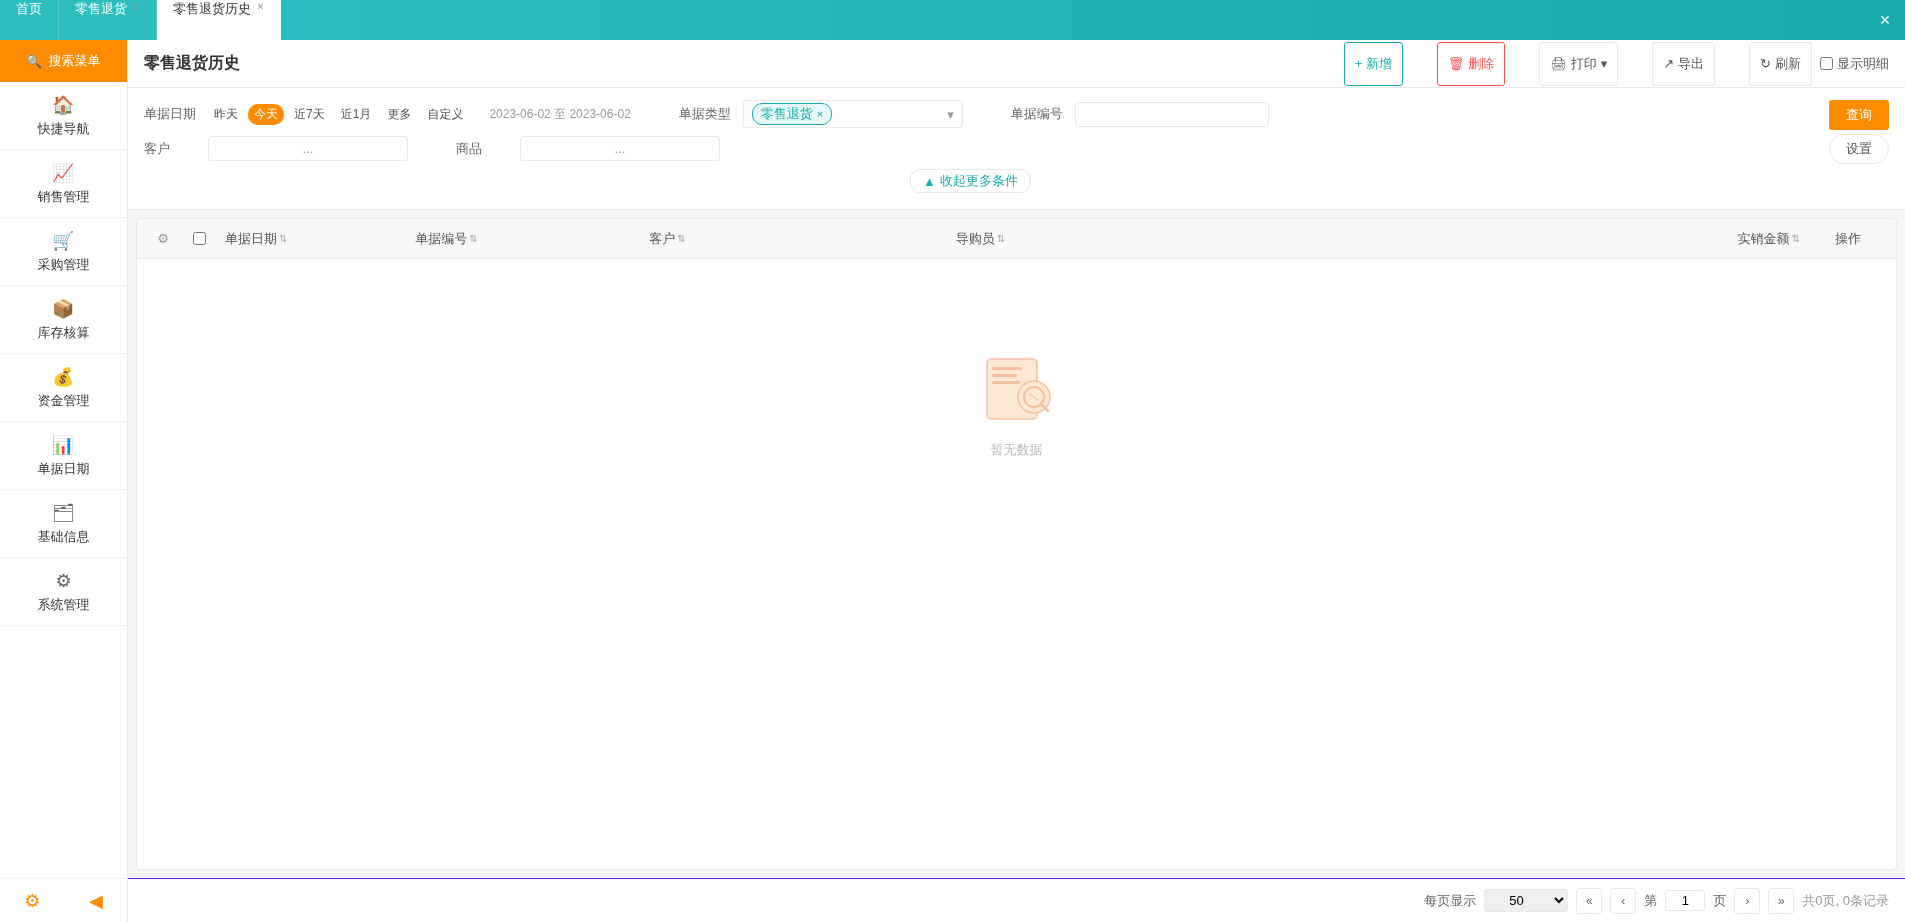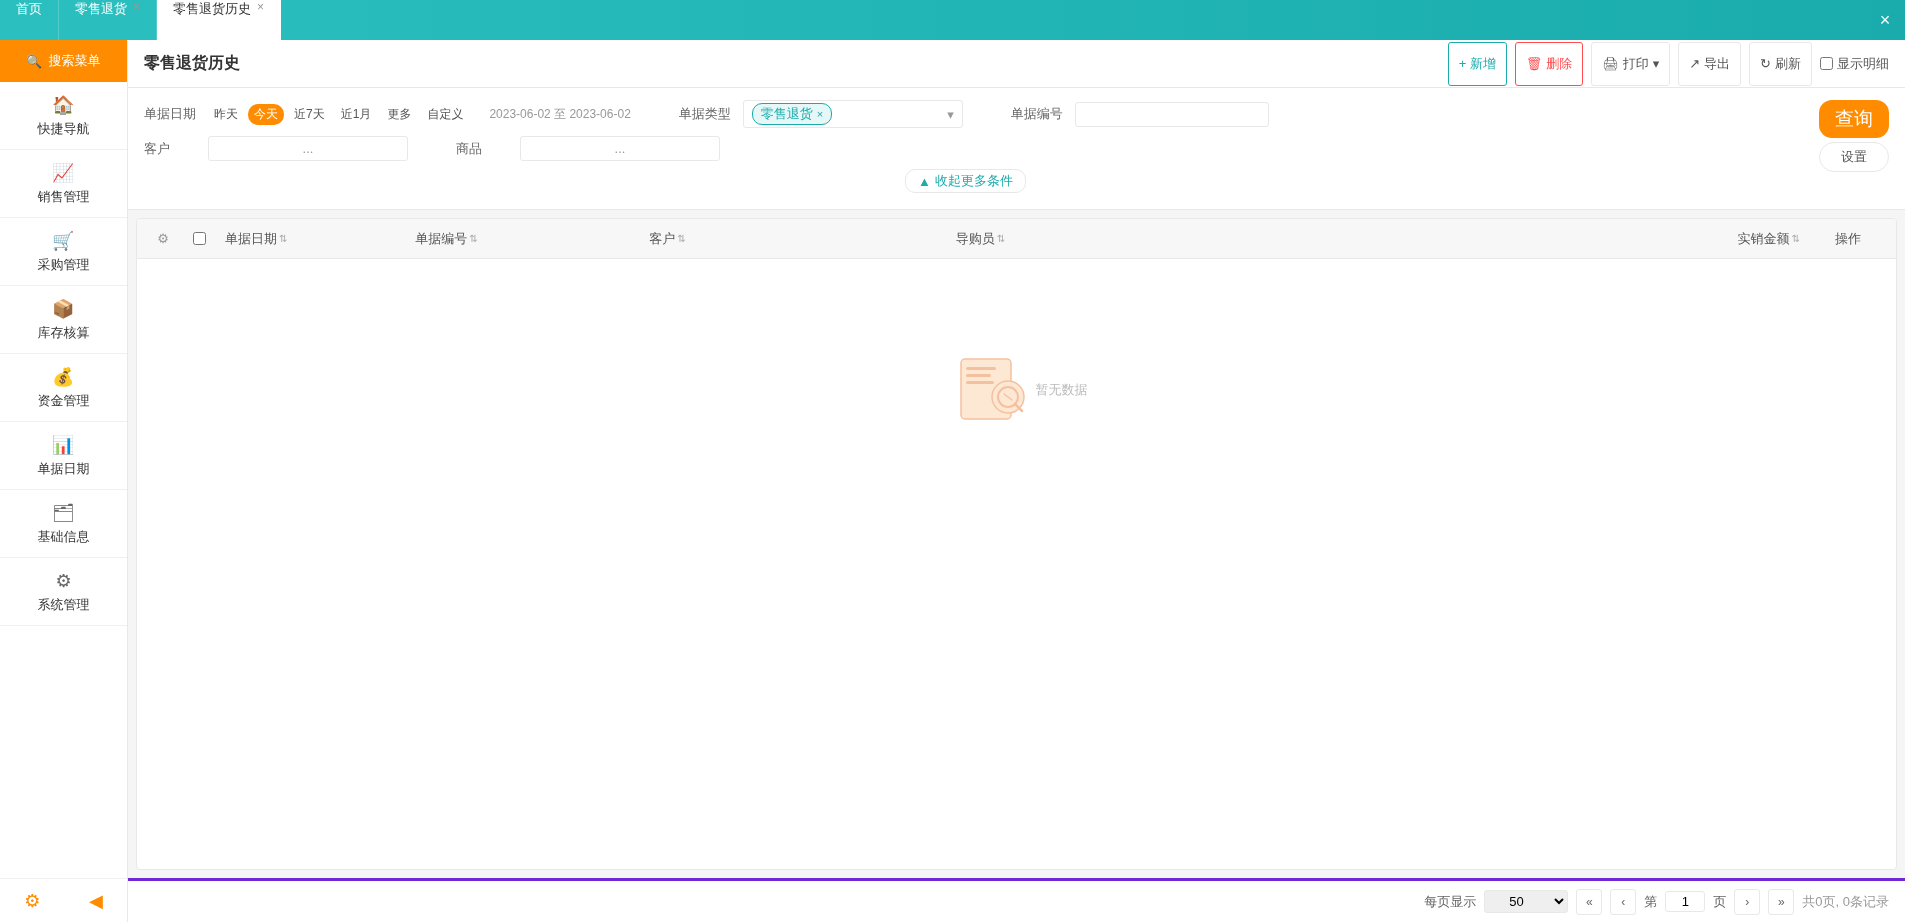--- a/index.html
+++ b/index.html
@@ -148,6 +148,7 @@
       cursor: pointer;
       color: #555;
       font-size: 13px;
+      margin-left: 26px;
     }
     .action-btn.new { color: #1aacac; border-color: #1aacac; }
     .action-btn.delete { color: #ff4d4f; border-color: #ff4d4f; }

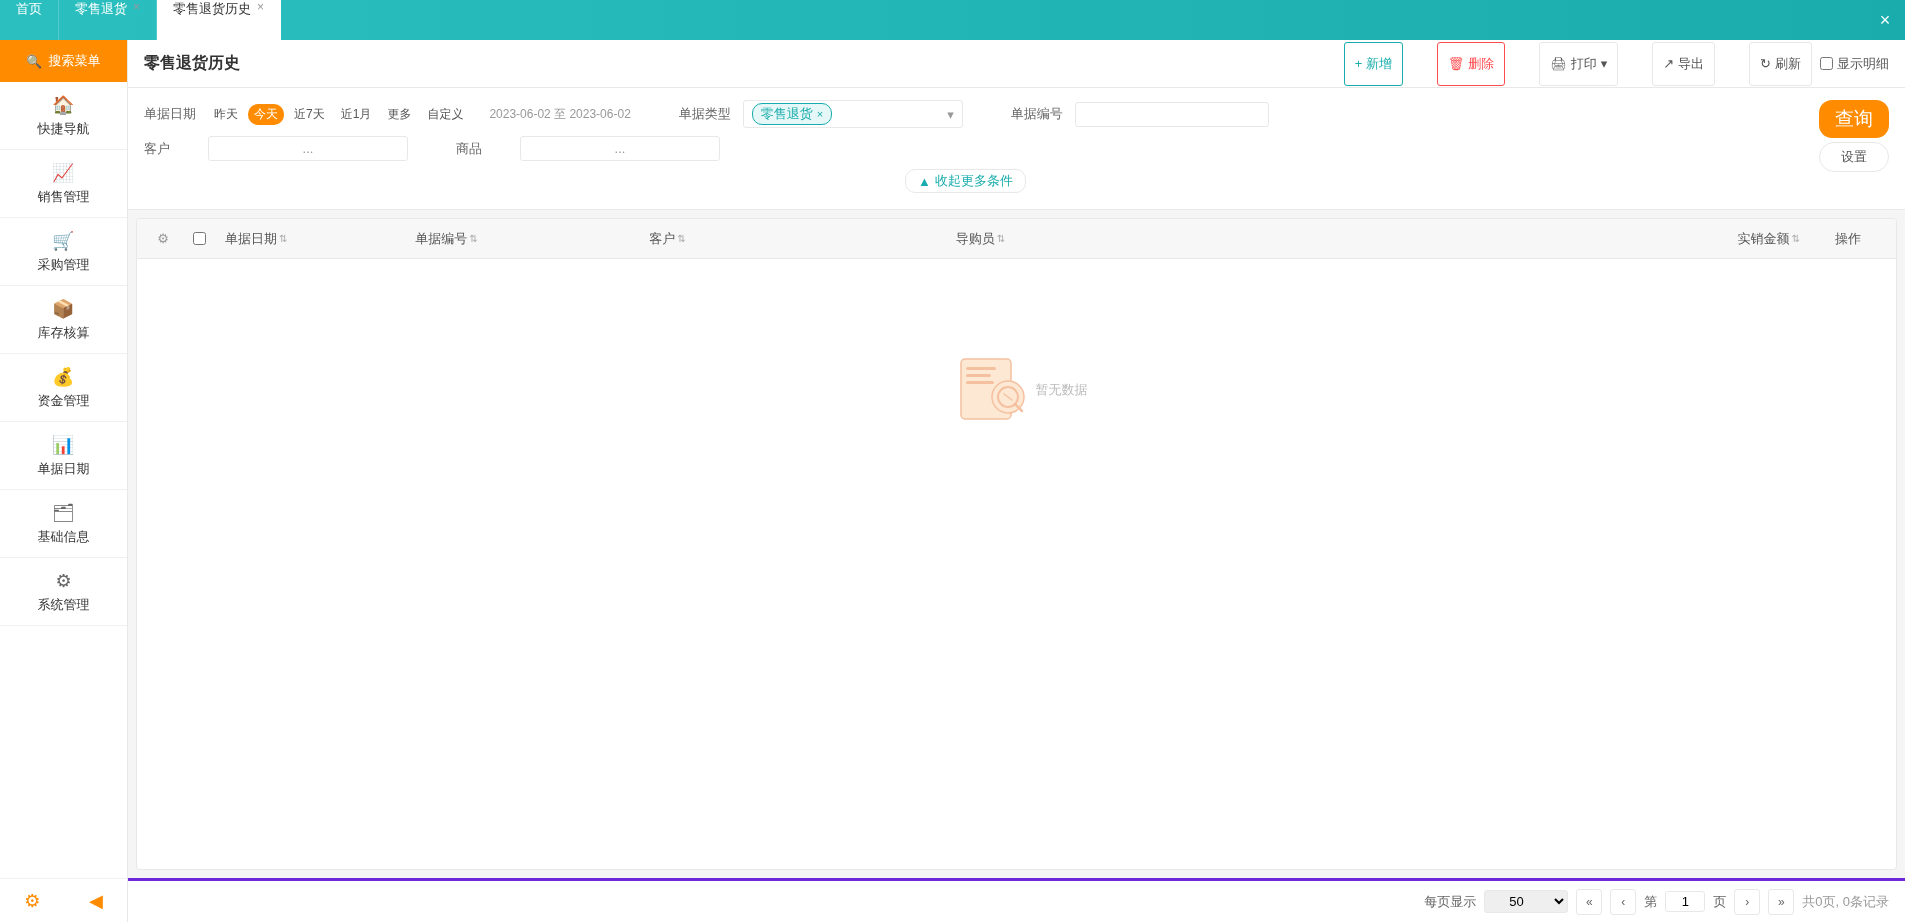--- a/index.html
+++ b/index.html
@@ -383,10 +383,10 @@
       background: #ff8c00;
       color: #fff;
       border: none;
-      border-radius: 13px;
+      border-radius: 3px;
       padding: 6px 16px;
       cursor: pointer;
-      font-size: 19px;
+      font-size: 13px;
     }
     .setting-btn {
       background: #fff;

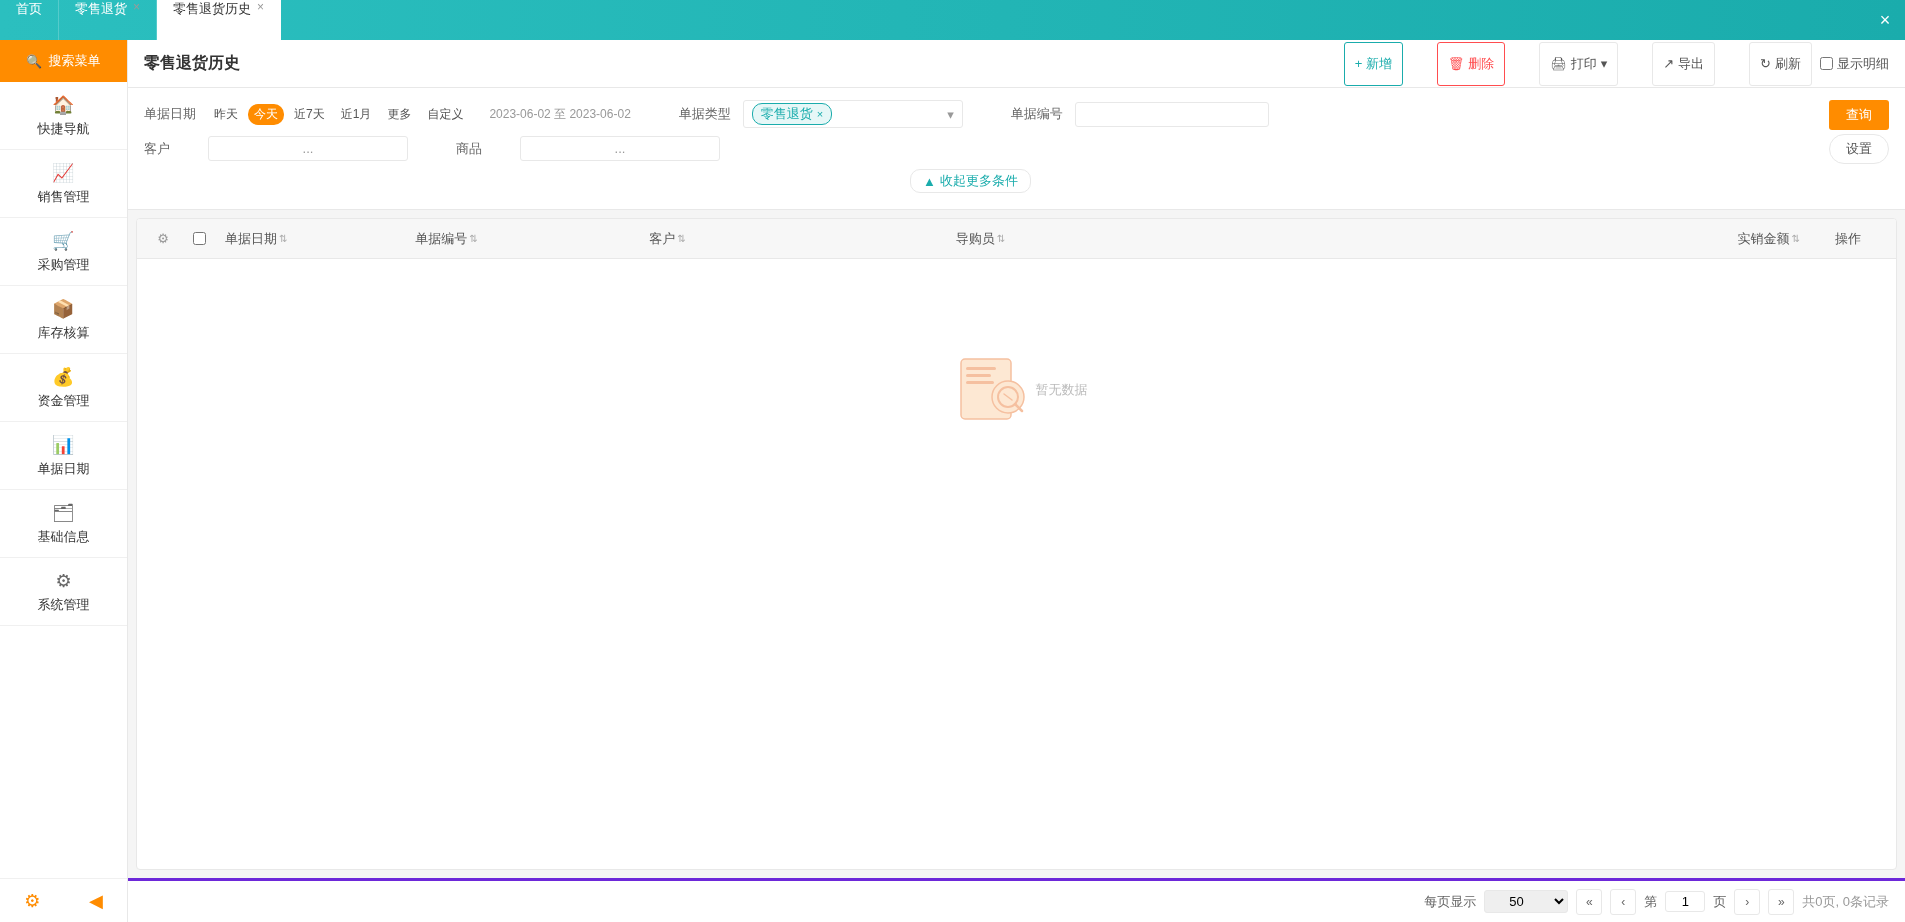--- a/index.html
+++ b/index.html
@@ -318,7 +318,7 @@
     
     .empty-state {
       display: flex;
-      flex-direction: row;
+      flex-direction: column;
       align-items: center;
       justify-content: center;
       flex: 1;

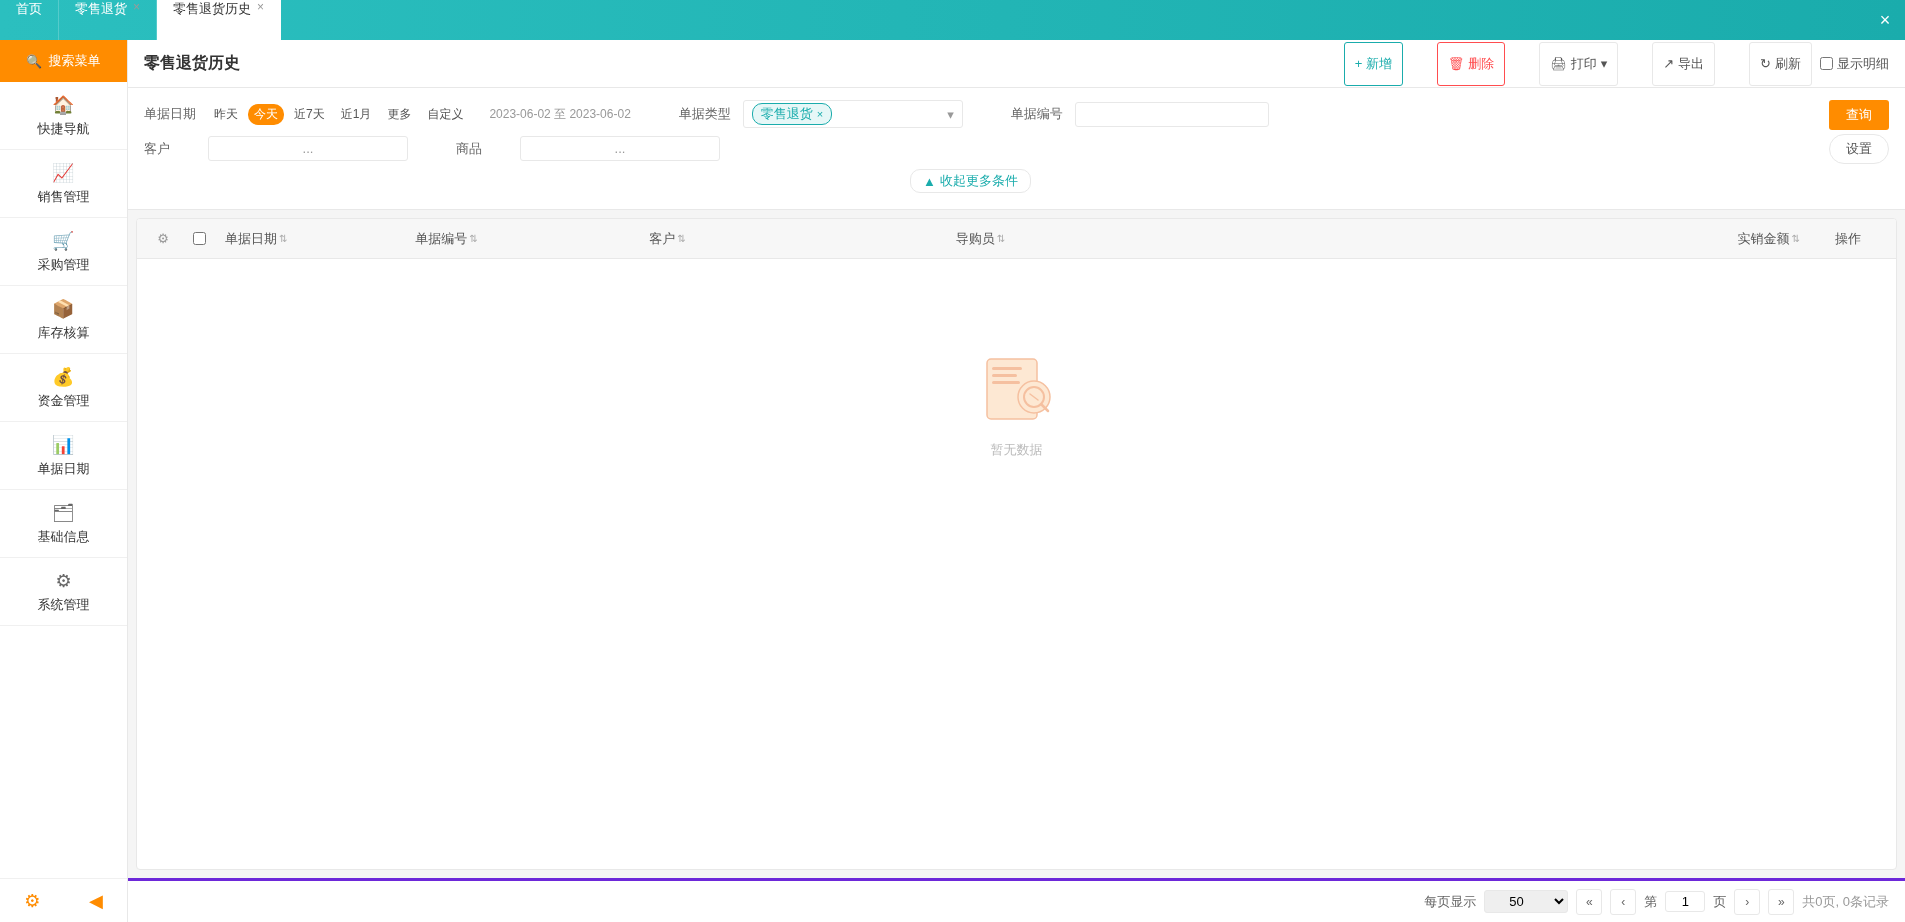--- a/index.html
+++ b/index.html
@@ -338,7 +338,7 @@
     .pagination-bar {
       height: 44px;
       background: #fff;
-      border-top: 3px solid #6d28d9;
+      border-top: 1px solid #6d28d9;
       display: flex;
       align-items: center;
       justify-content: flex-end;

